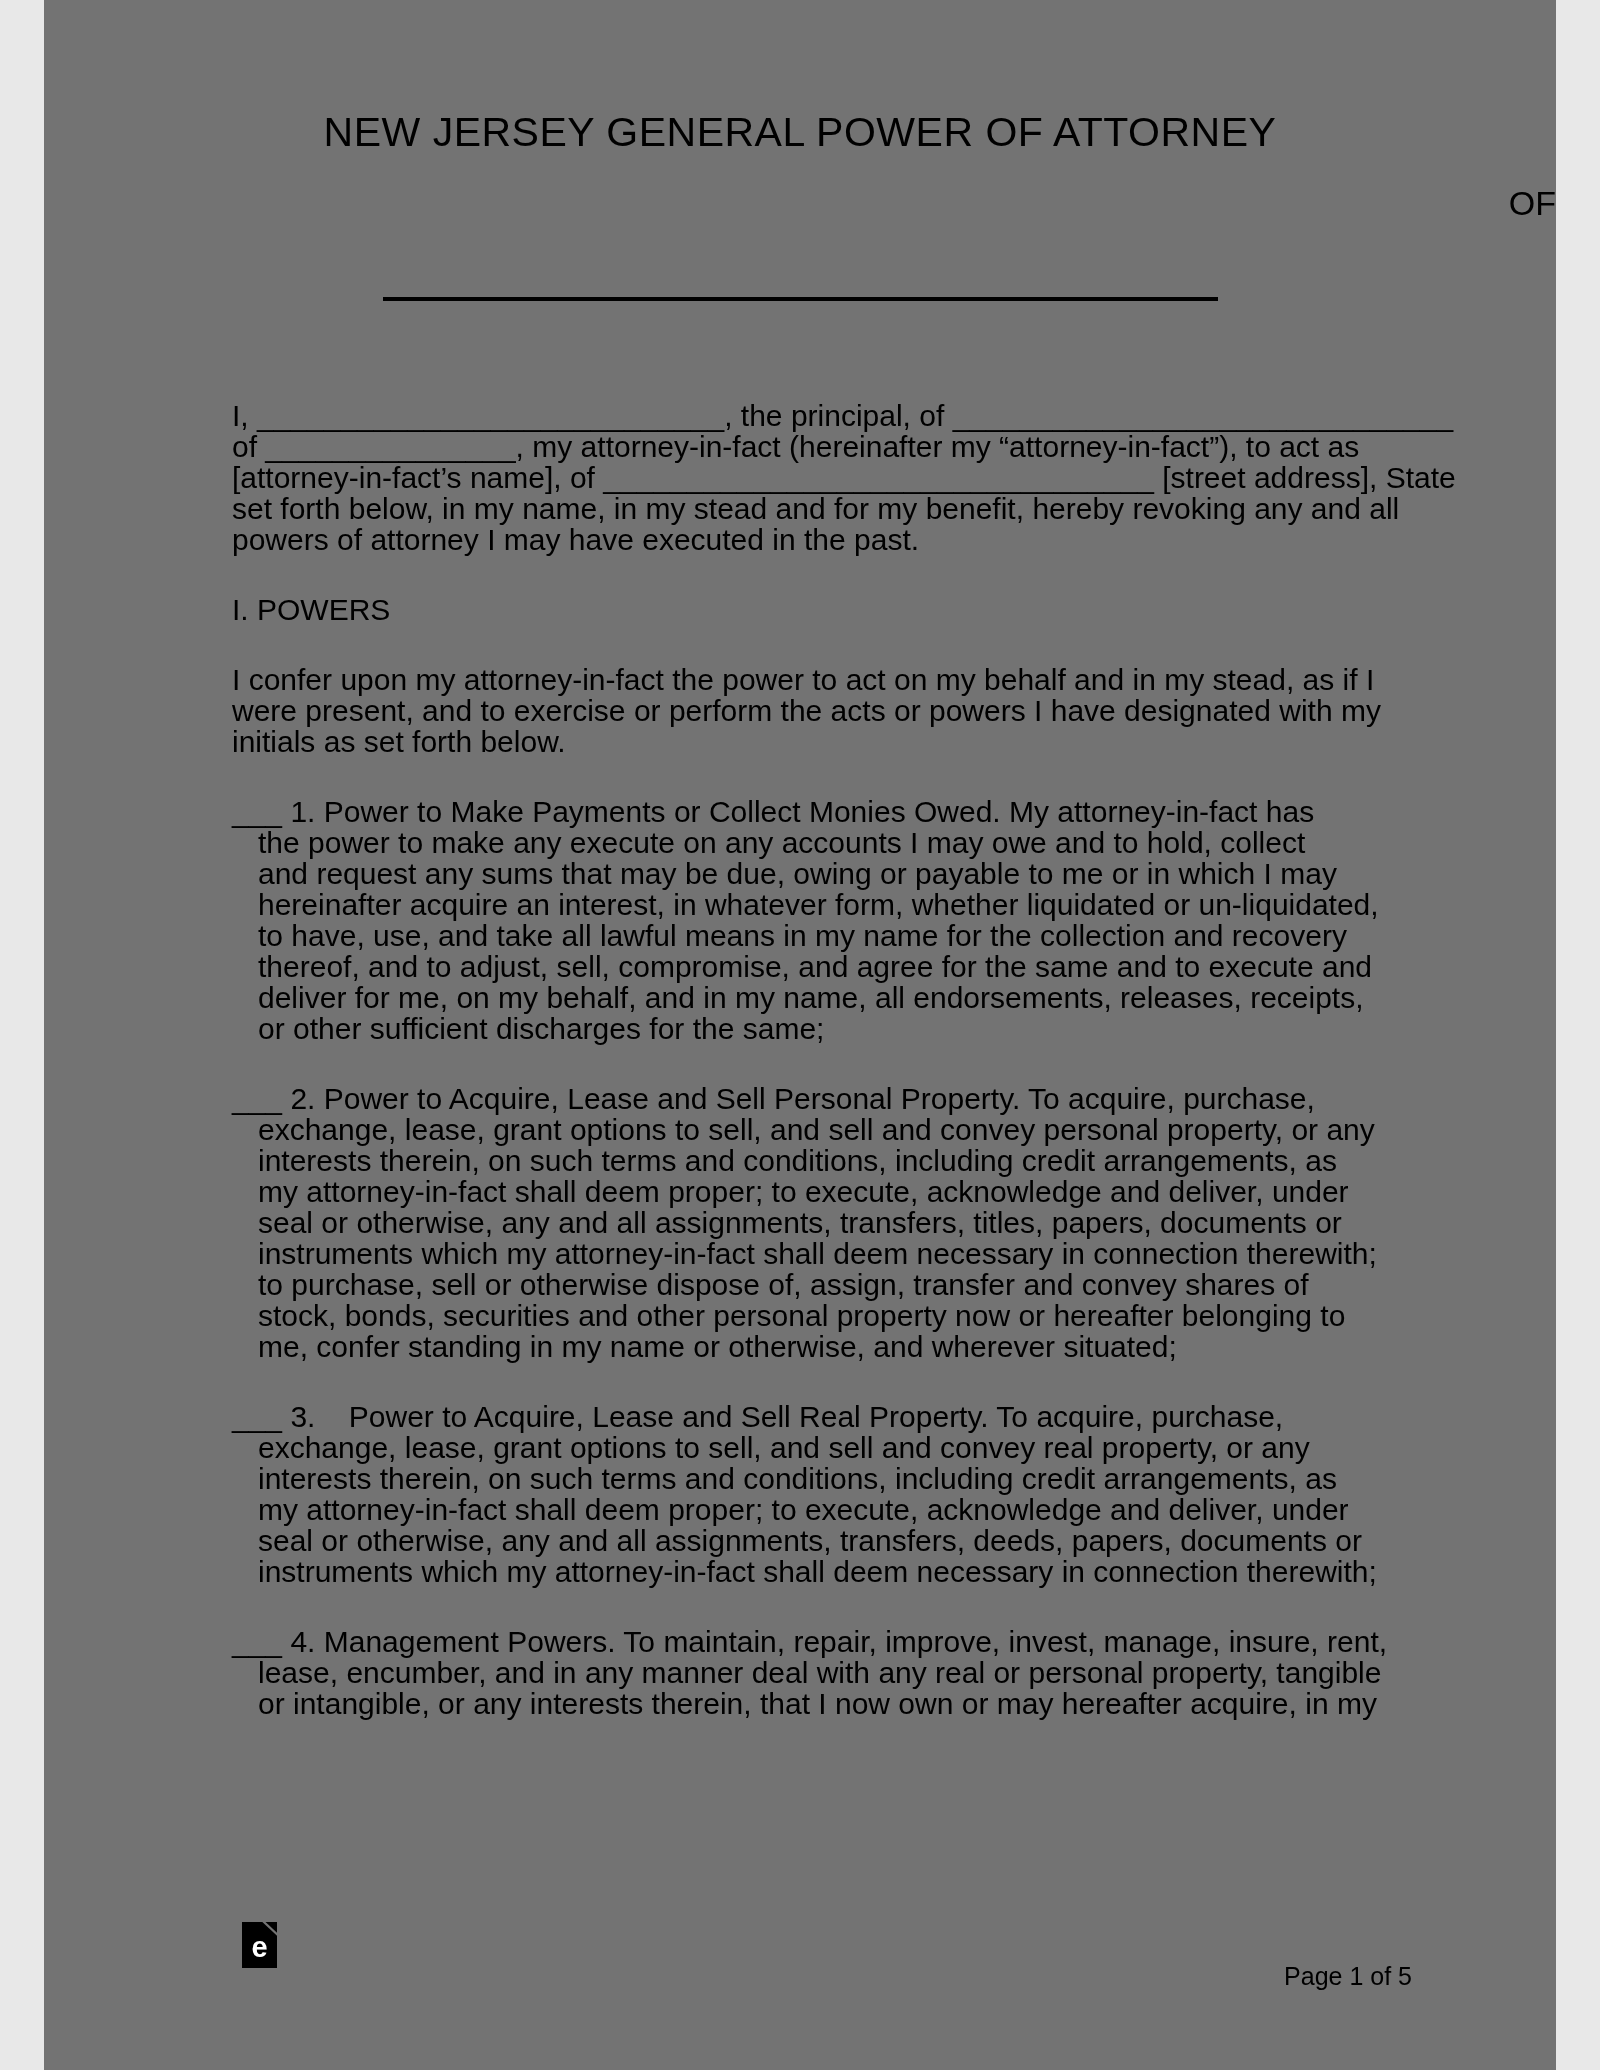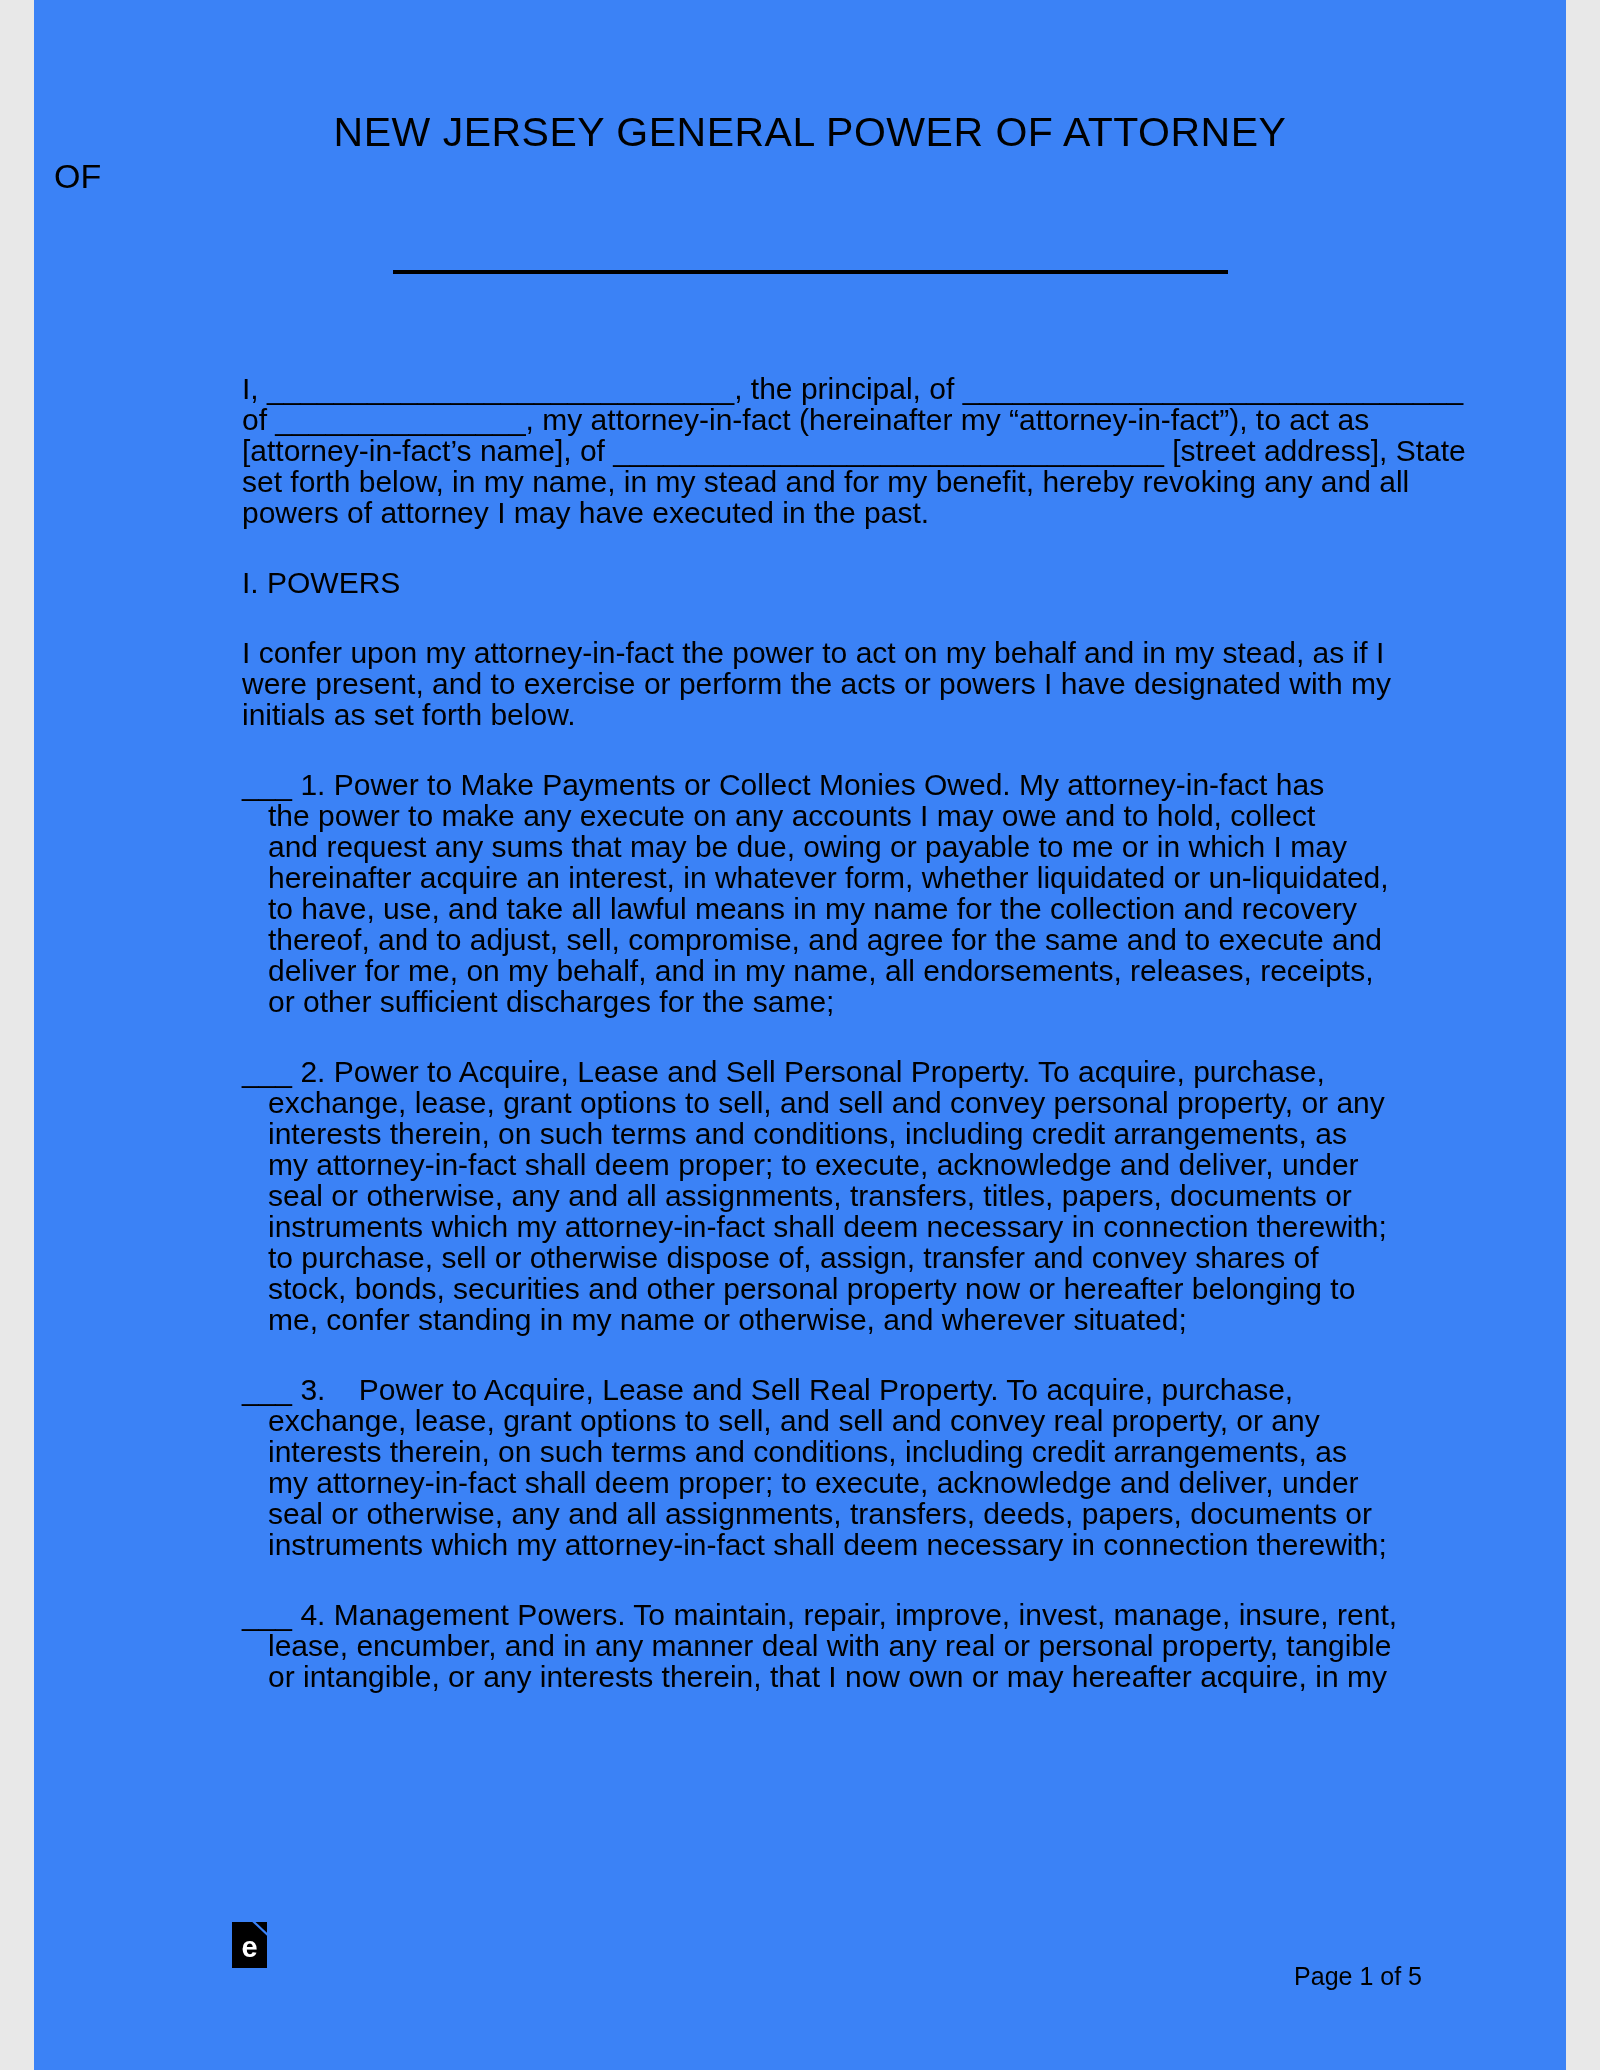--- a/index.html
+++ b/index.html
@@ -7,12 +7,11 @@
     position: relative;
     width: 1512px;
     height: 2070px;
-    background: #3b82f6;
+    background: #737373;
     color: #000000;
     font-family: "Liberation Sans", "DejaVu Sans", sans-serif;
     overflow: hidden;
     margin: 0 auto;
-    padding-left: 20px;
   }
   .doc-title {
     margin: 0;

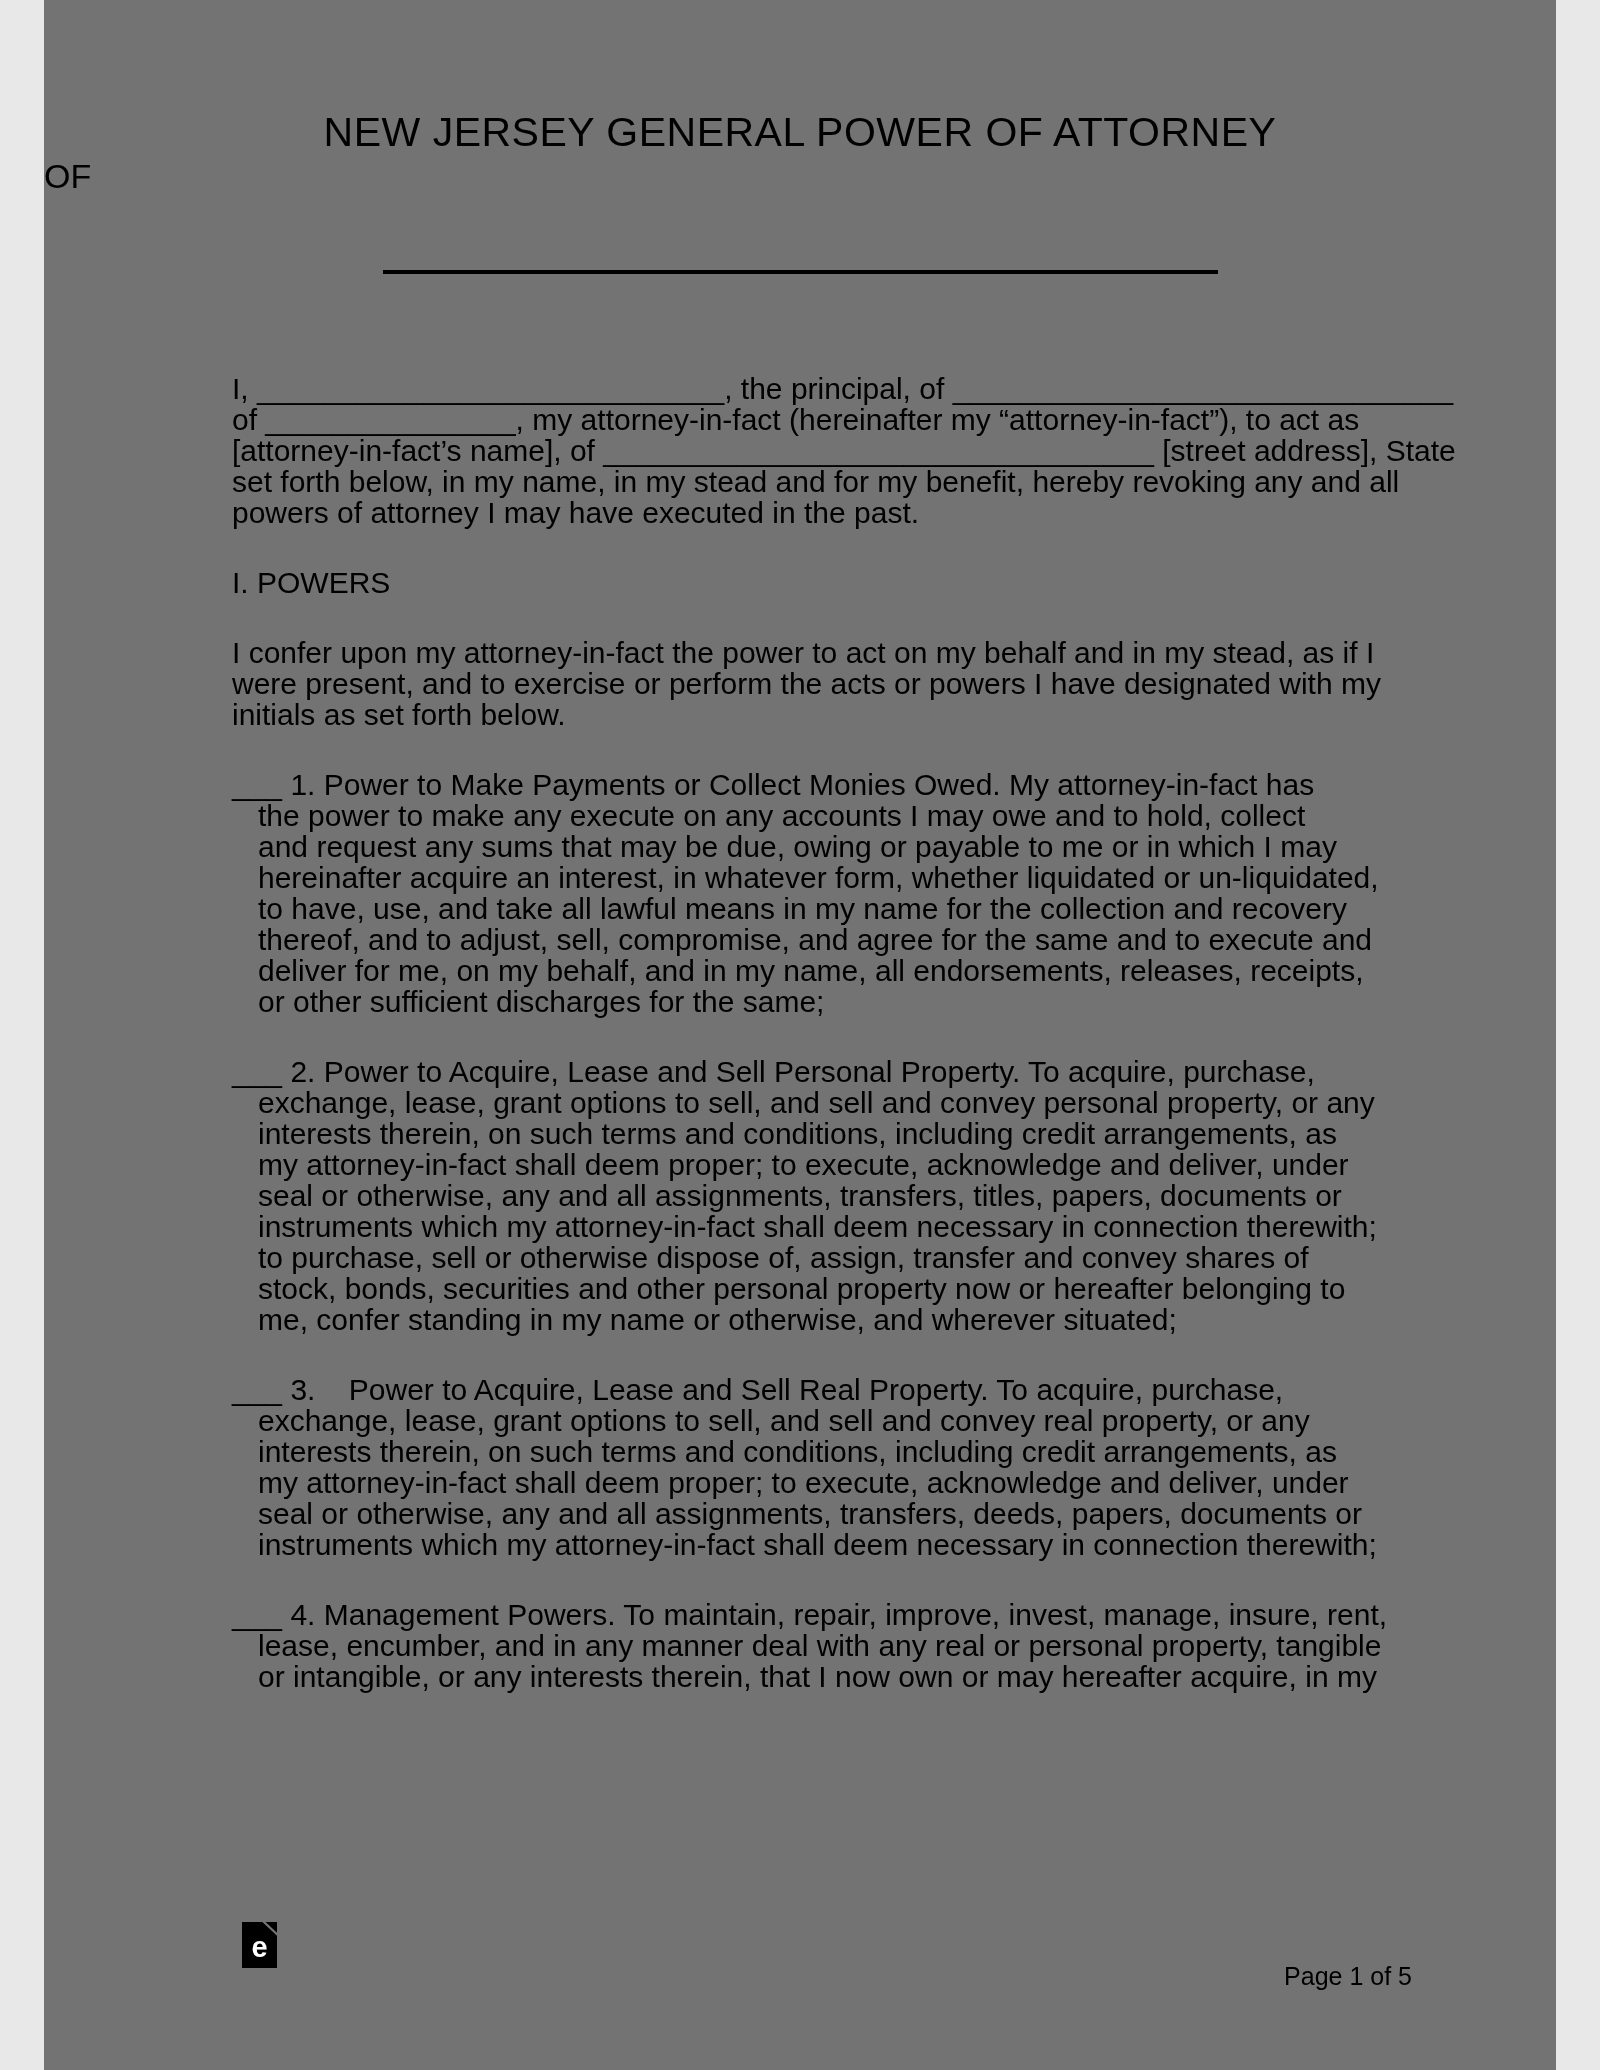--- a/index.html
+++ b/index.html
@@ -23,7 +23,8 @@
     letter-spacing: 0.5px;
   }
   .doc-subtitle {
-    text-align: left;
+    margin-top: 27px;
+    text-align: right;
     font-size: 34px;
     line-height: 40px;
     font-weight: 400;

